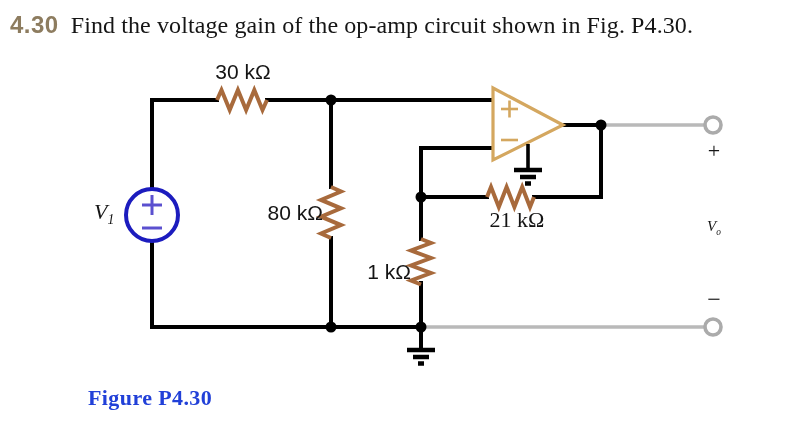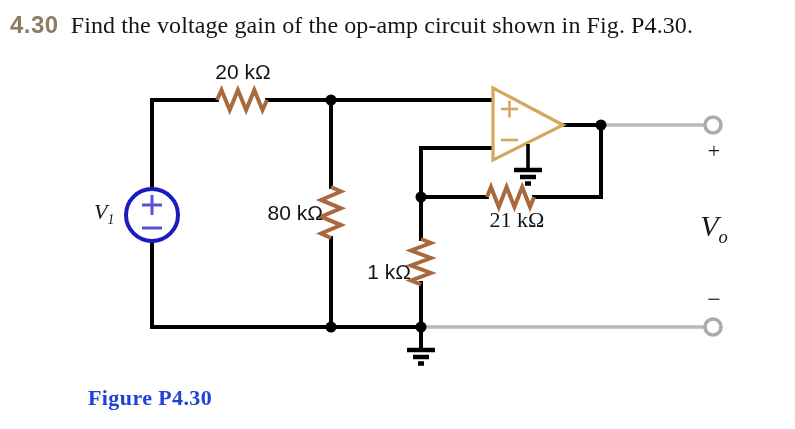--- a/index.html
+++ b/index.html
@@ -110,7 +110,7 @@
     <circle cx="713" cy="327" r="8" fill="#ffffff" stroke="#ababab" stroke-width="3.6"></circle>
   </svg>
 
-  <span class="lbl lbl-sans ctr" style="left:243px;top:72px;">20 kΩ</span>
+  <span class="lbl lbl-sans ctr" style="left:243px;top:72px;">30 kΩ</span>
   <span class="lbl lbl-sans rgt" style="left:323px;top:213px;">80 kΩ</span>
   <span class="lbl lbl-sans rgt" style="left:411px;top:272px;text-align:center;">1 kΩ</span>
   <span class="lbl lbl-serif ctr" style="left:517px;top:220px;">21 kΩ</span>

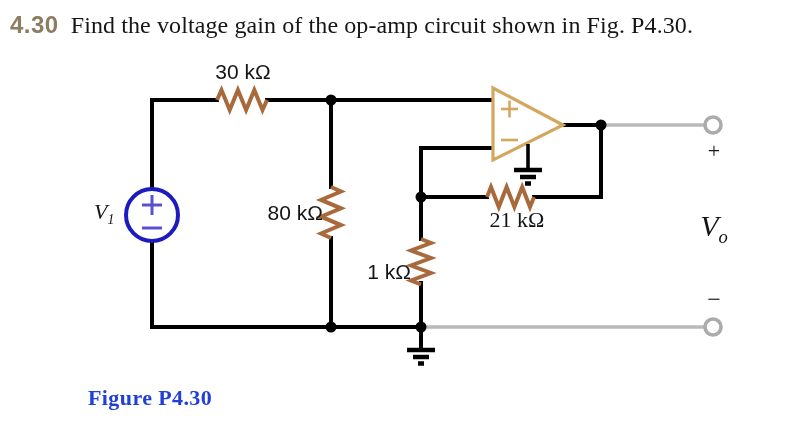--- a/index.html
+++ b/index.html
@@ -118,7 +118,7 @@
   <span class="lbl lbl-serif ital vml" style="left:94px;top:212px;"><span>V</span><sub>1</sub></span>
 
   <span class="lbl lbl-serif ctr" style="left:714px;top:151px;">+</span>
-  <span class="lbl lbl-serif ital ctr" style="left:714px;top:226px;font-size:30px;"><span>V</span><sub>o</sub></span>
+  <span class="lbl lbl-serif ital ctr" style="left:714px;top:226px;font-size:15px;"><span>V</span><sub>o</sub></span>
   <span class="lbl lbl-serif ctr" style="left:714px;top:299px;font-size:24px;">−</span>
 
   <div class="caption">Figure P4.30</div>

